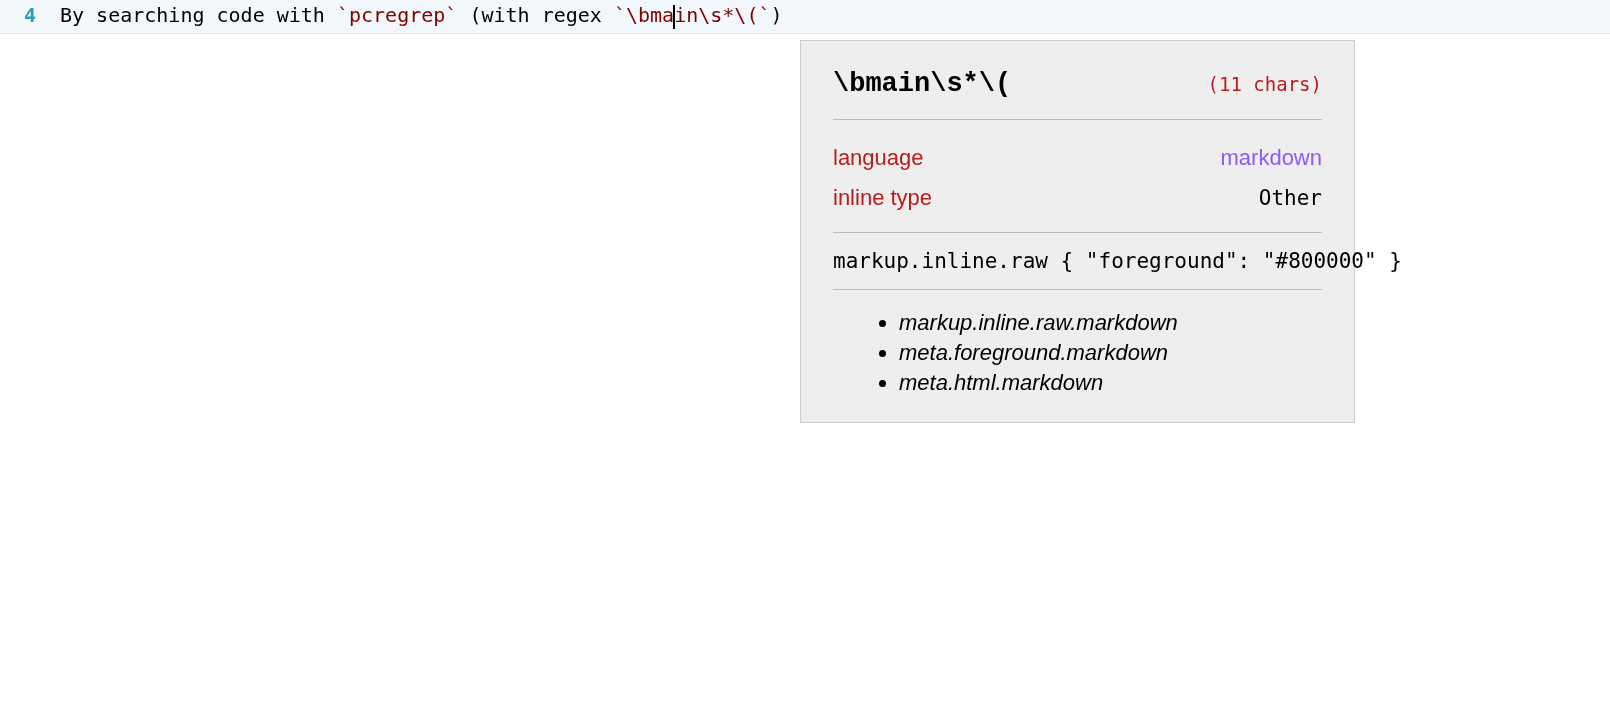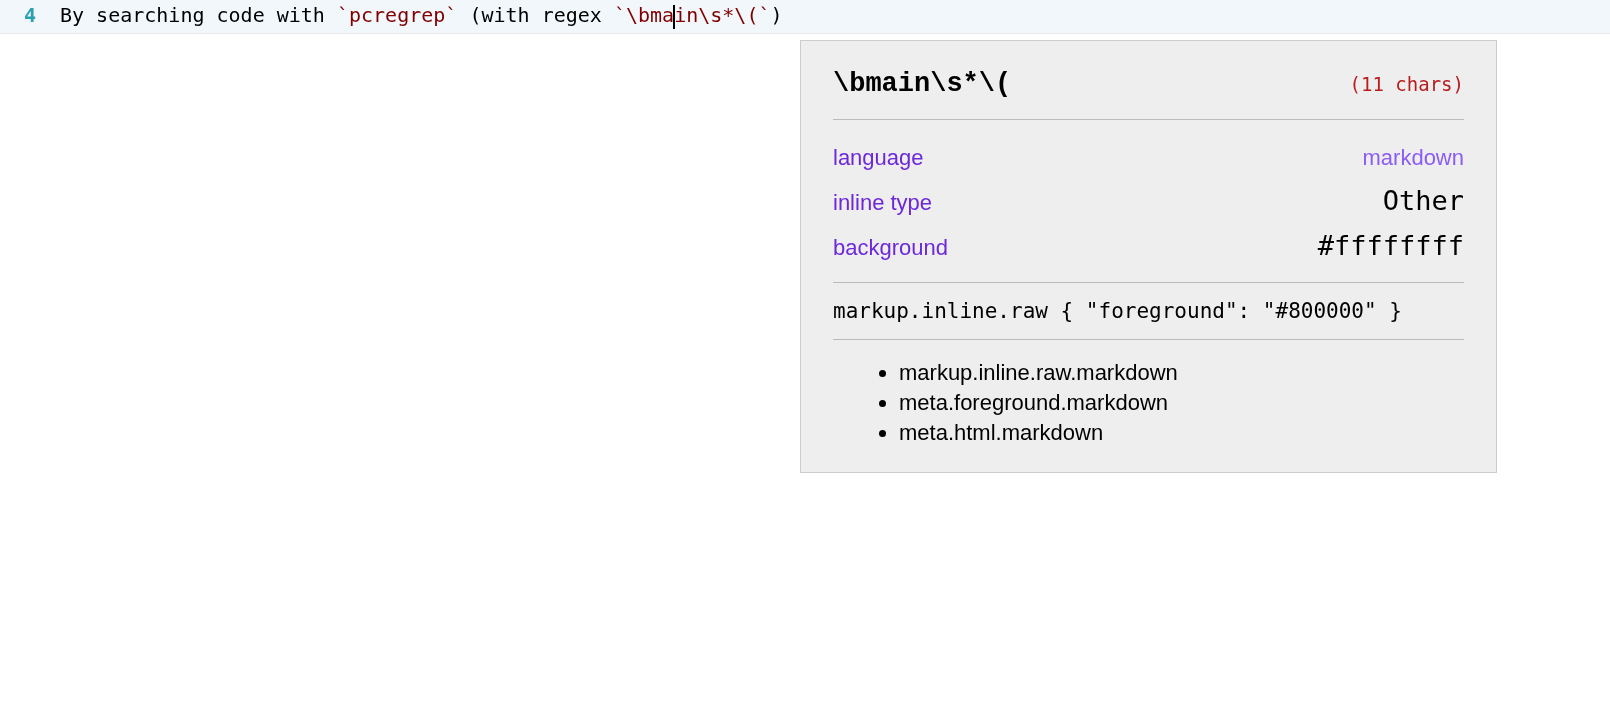--- a/index.html
+++ b/index.html
@@ -60,7 +60,7 @@
       position: absolute;
       left: 800px;
       top: 40px;
-      width: 697px;
+      width: 555px;
       background: #eeeeee;
       border: 1px solid #cccccc;
       padding: 28px 32px 24px 32px;

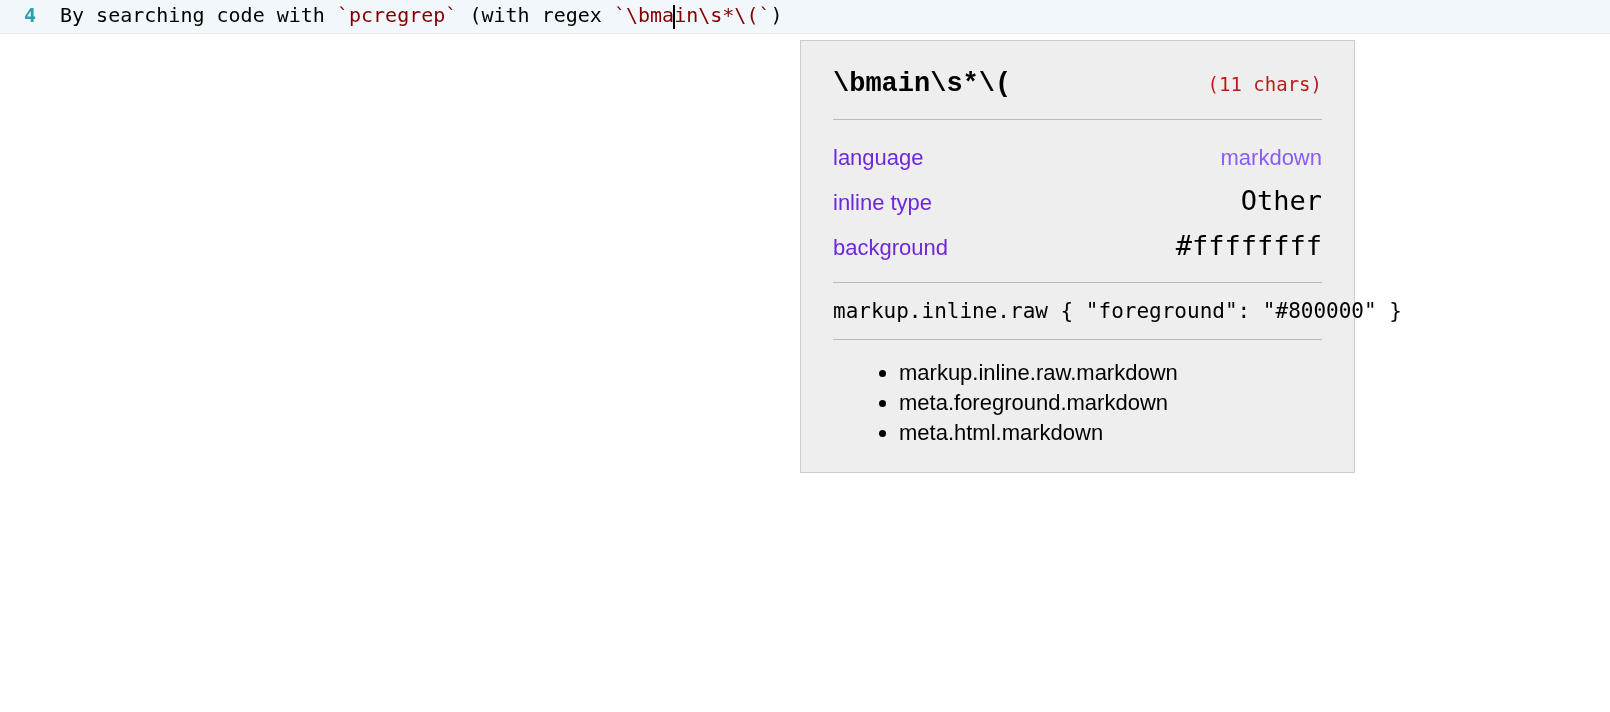--- a/index.html
+++ b/index.html
@@ -96,7 +96,7 @@
     }
     .prop-label {
       font-size: 22px;
-      color: #6d28d9;
+      color: #b91c1c;
     }
     .prop-value-plain {
       font-size: 22px;

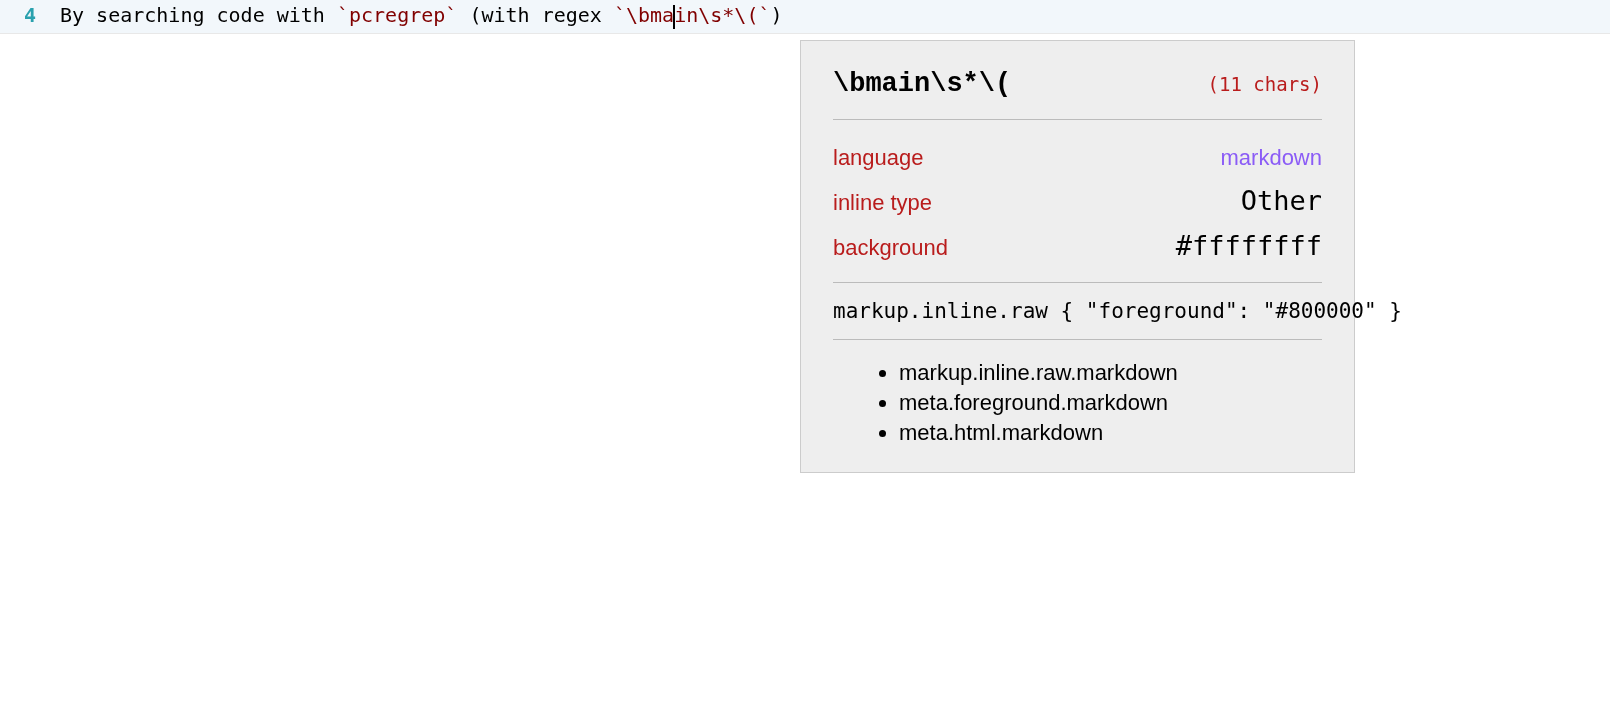--- a/index.html
+++ b/index.html
@@ -104,7 +104,7 @@
     }
     .prop-value-mono {
       font-family: "Menlo", "Consolas", monospace;
-      font-size: 27px;
+      font-size: 21px;
       color: #000000;
     }
     .tooltip-rule {

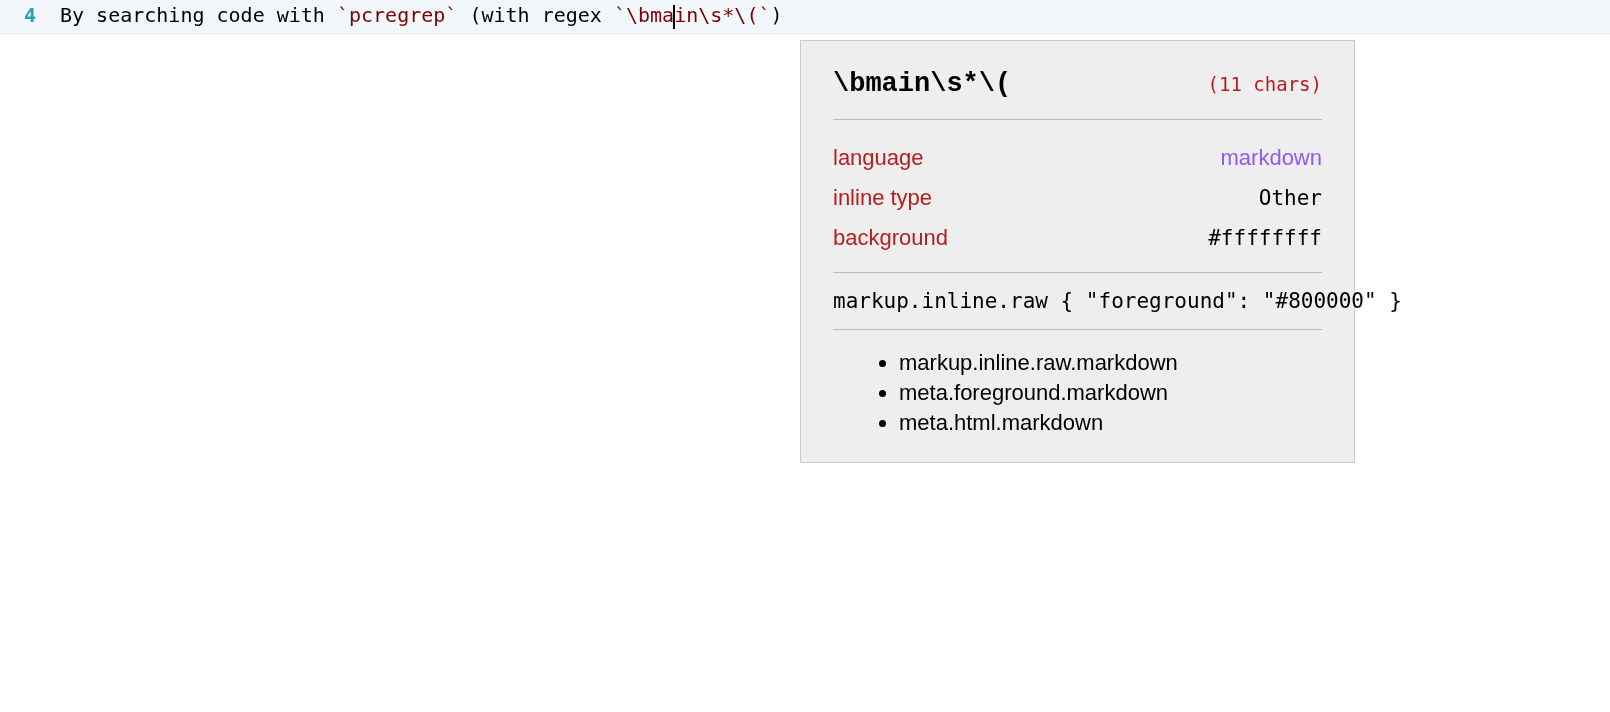--- a/index.html
+++ b/index.html
@@ -151,10 +151,6 @@
         <div class="prop-label">inline type</div>
         <div class="prop-value-mono">Other</div>
       </div>
-      <div class="prop-row">
-        <div class="prop-label">background</div>
-        <div class="prop-value-mono">#ffffffff</div>
-      </div>
     </div>
   <div class="tooltip-rule">markup.inline.raw { "foreground": "#800000" }</div>
   <div class="tooltip-scopes">

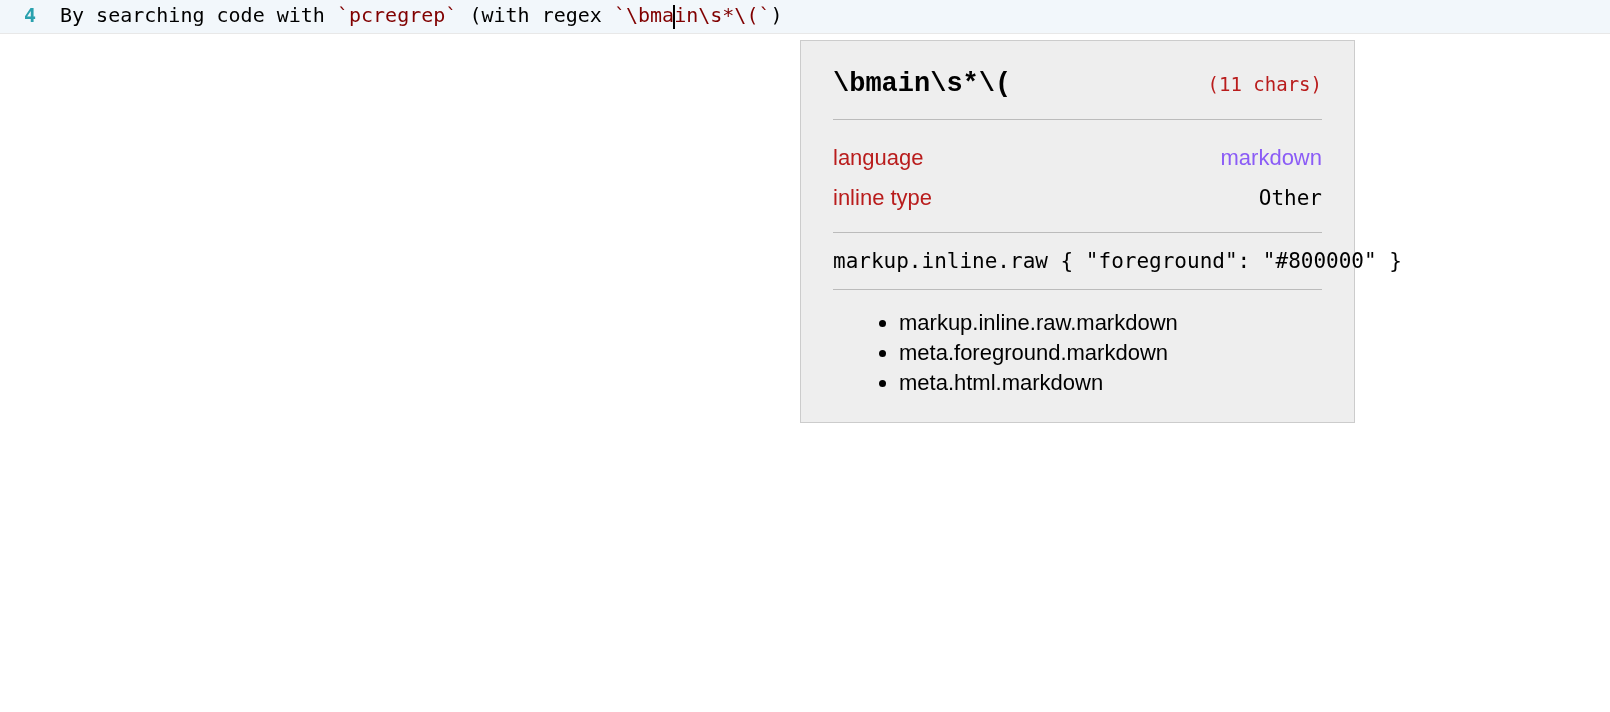--- a/index.html
+++ b/index.html
@@ -118,6 +118,7 @@
     .tooltip-scopes {
       padding-top: 18px;
       padding-left: 44px;
+      font-style: italic;
     }
     .tooltip-scopes ul {
       list-style: disc;

